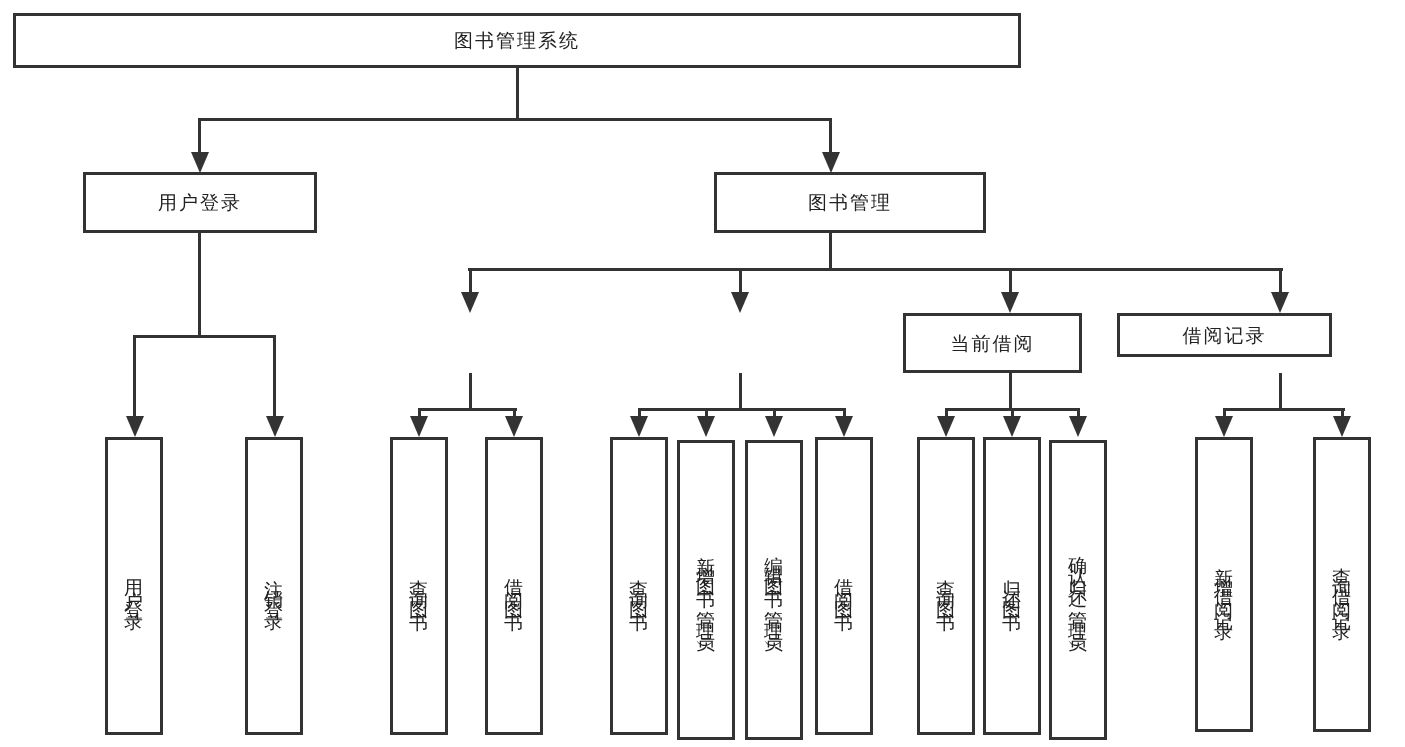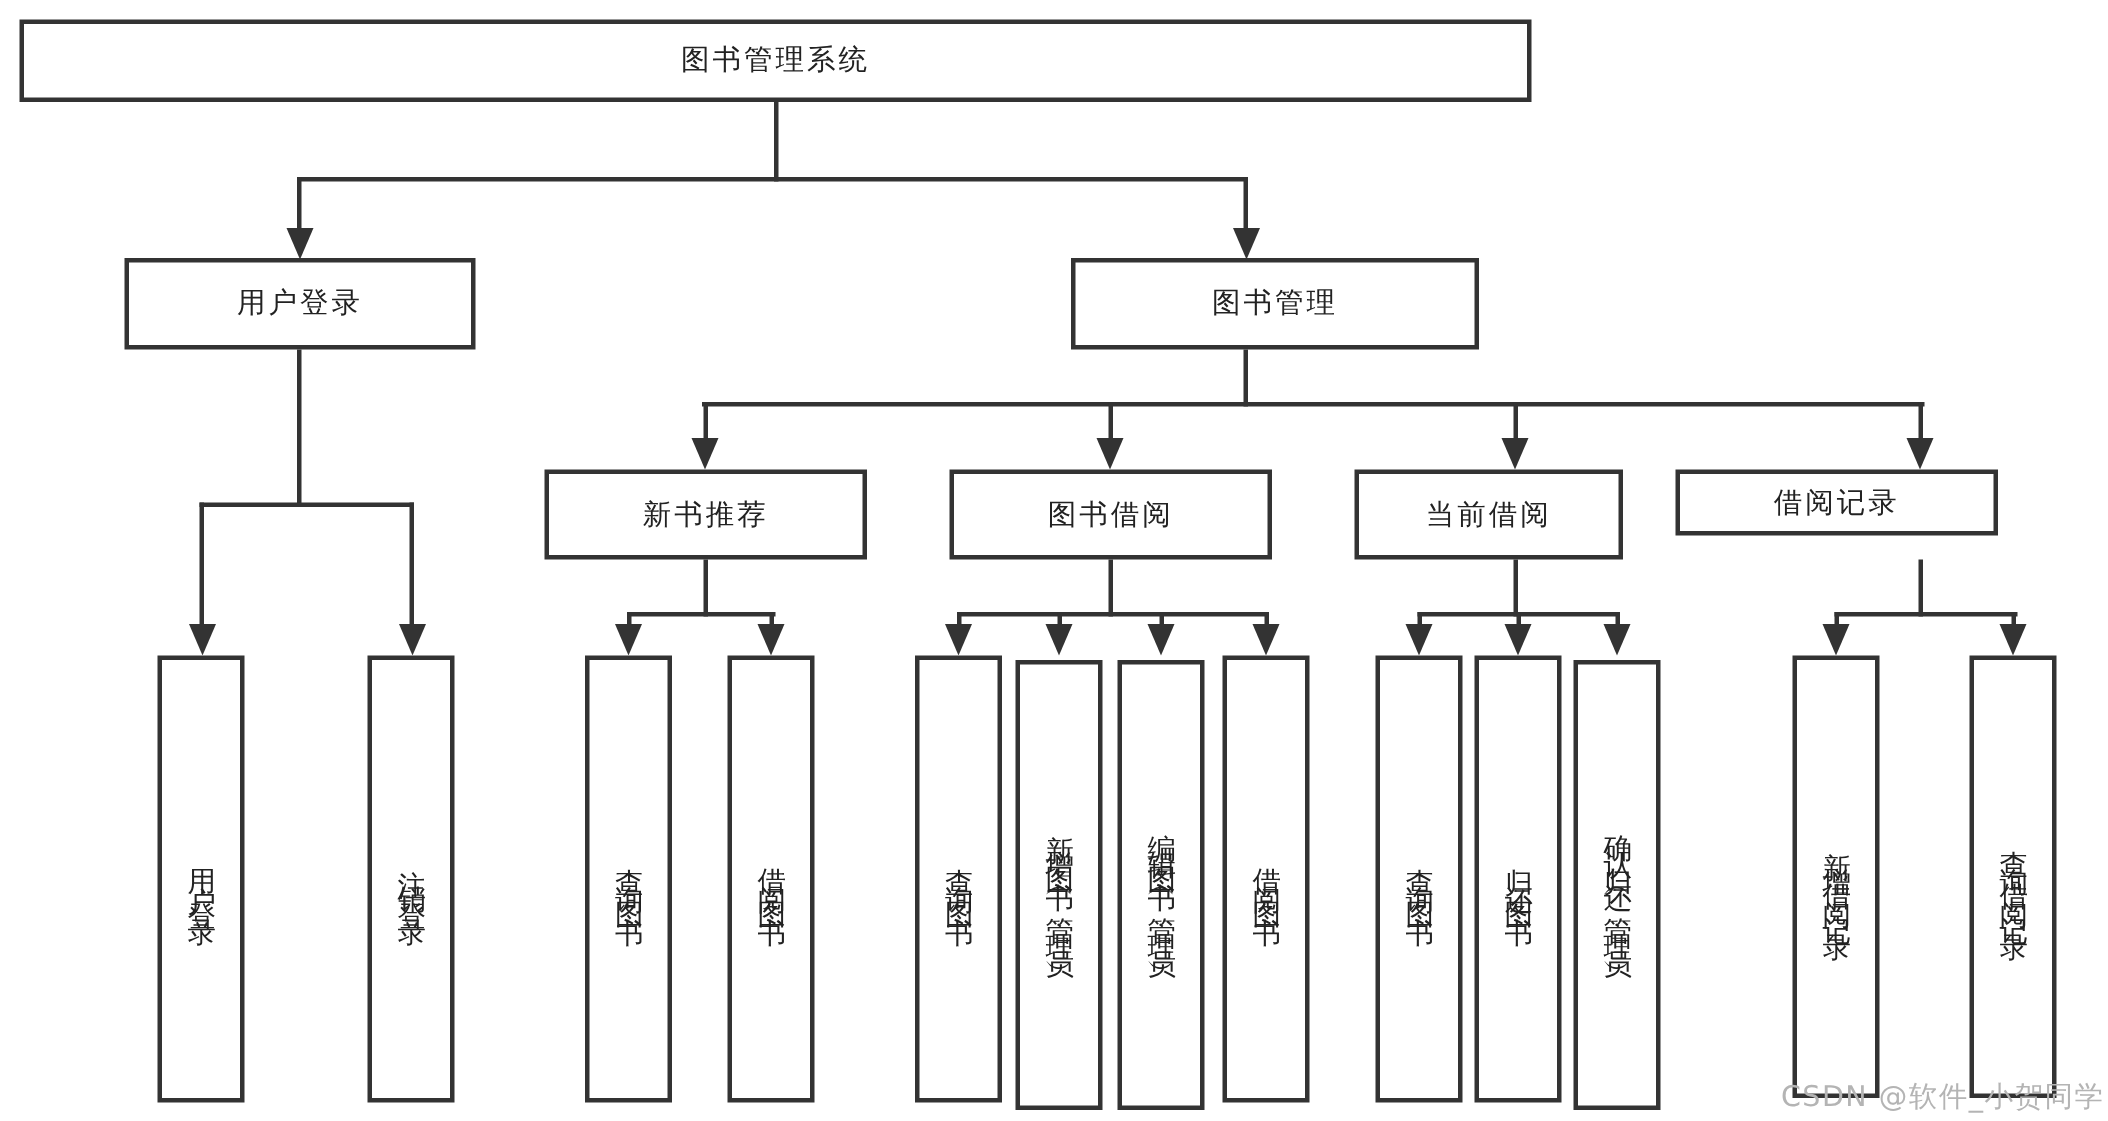--- a/index.html
+++ b/index.html
@@ -82,9 +82,6 @@
   <div class="vline" style="left:1279px;top:268px;height:27px"></div>
   <div class="arrowhead" style="left:1271px;top:292px"></div>
 
-  <div class="hbox" style="left:363px;top:313px;width:215px;height:60px">
-    <span>新书推荐</span>
-  </div>
   <div class="hbox" style="left:633px;top:313px;width:215px;height:60px">
     <span>图书借阅</span>
   </div>

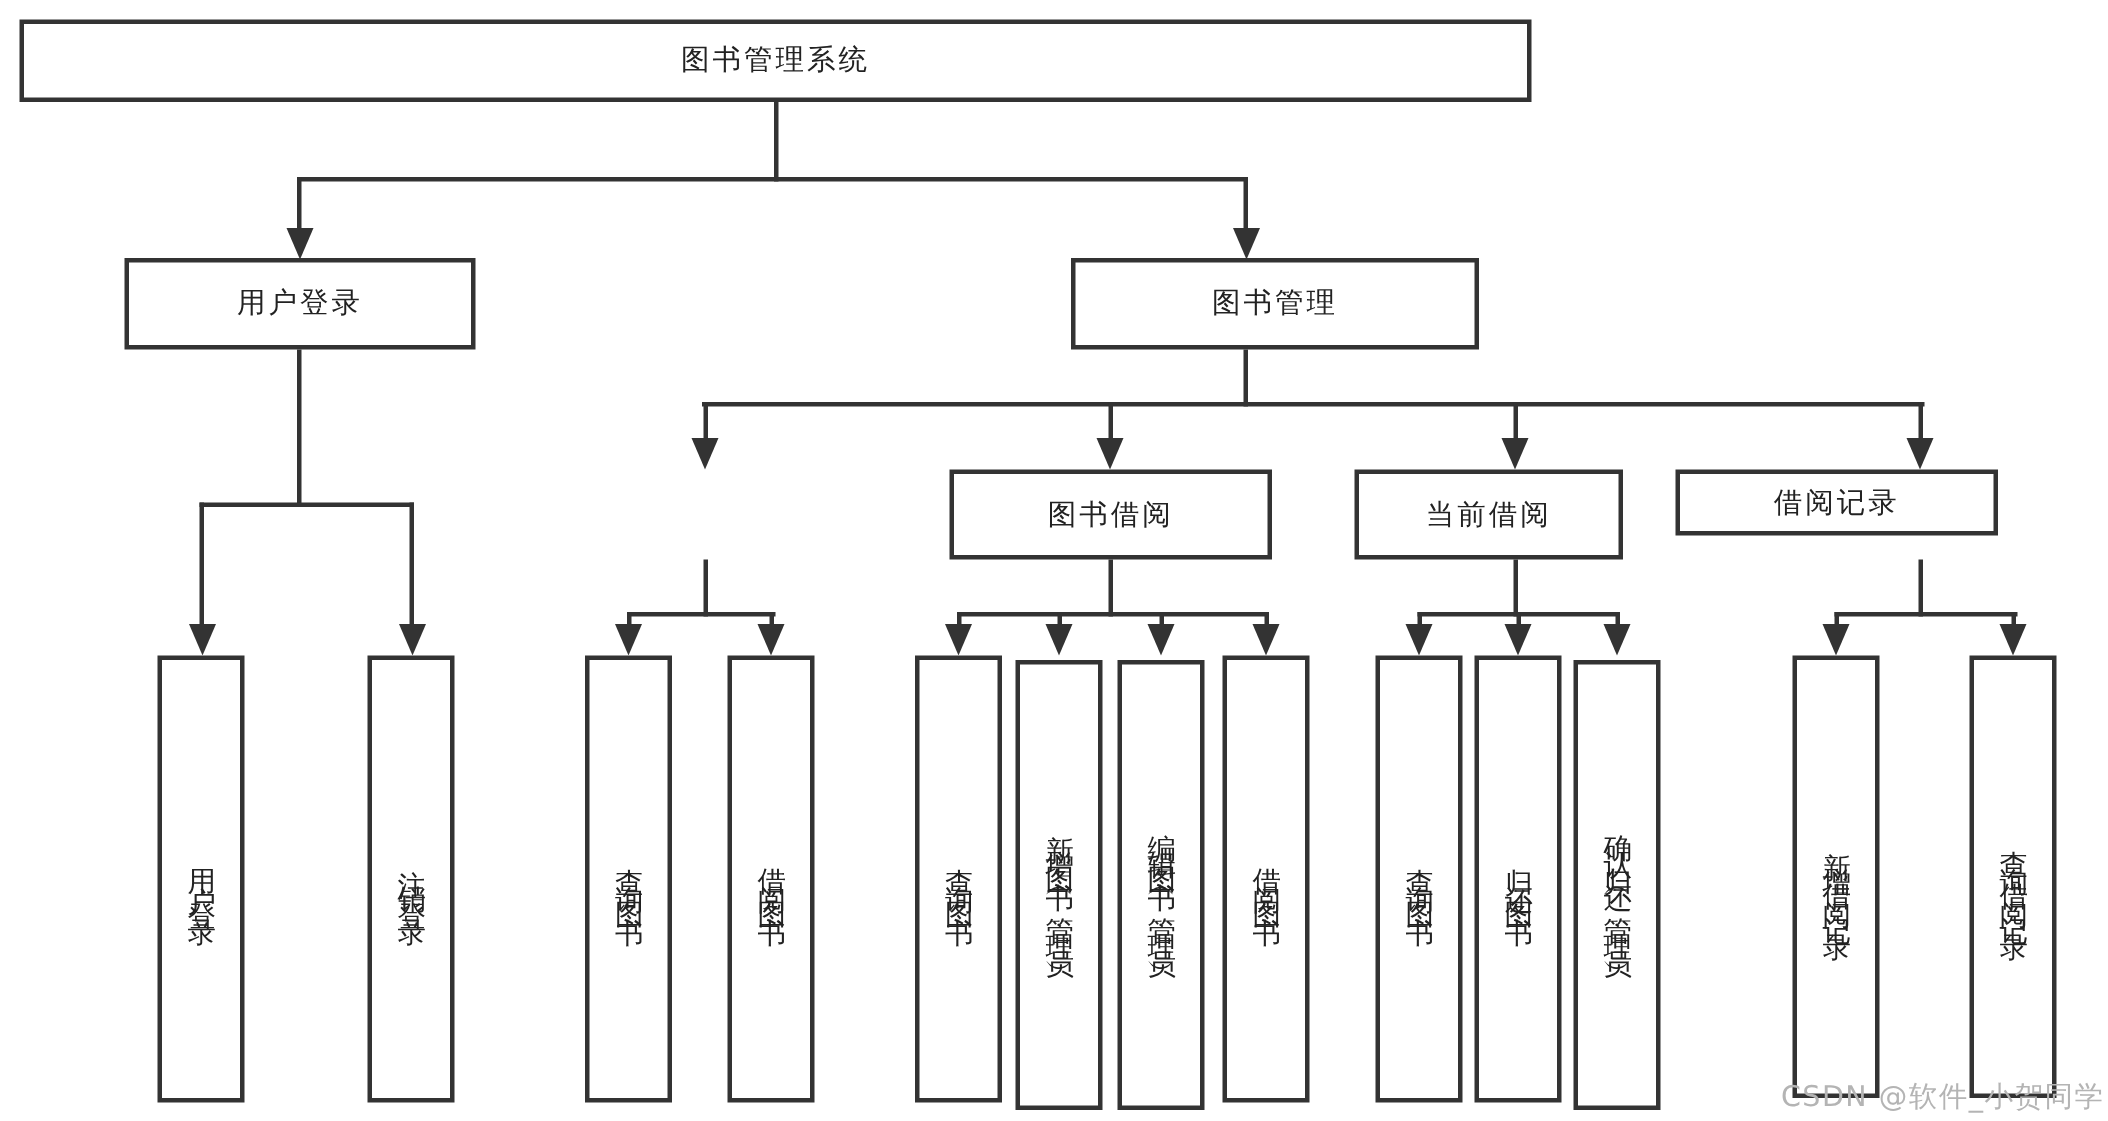--- a/index.html
+++ b/index.html
@@ -82,9 +82,6 @@
   <div class="vline" style="left:1279px;top:268px;height:27px"></div>
   <div class="arrowhead" style="left:1271px;top:292px"></div>
 
-  <div class="hbox" style="left:633px;top:313px;width:215px;height:60px">
-    <span>图书借阅</span>
-  </div>
   <div class="hbox" style="left:903px;top:313px;width:179px;height:60px">
     <span>当前借阅</span>
   </div>

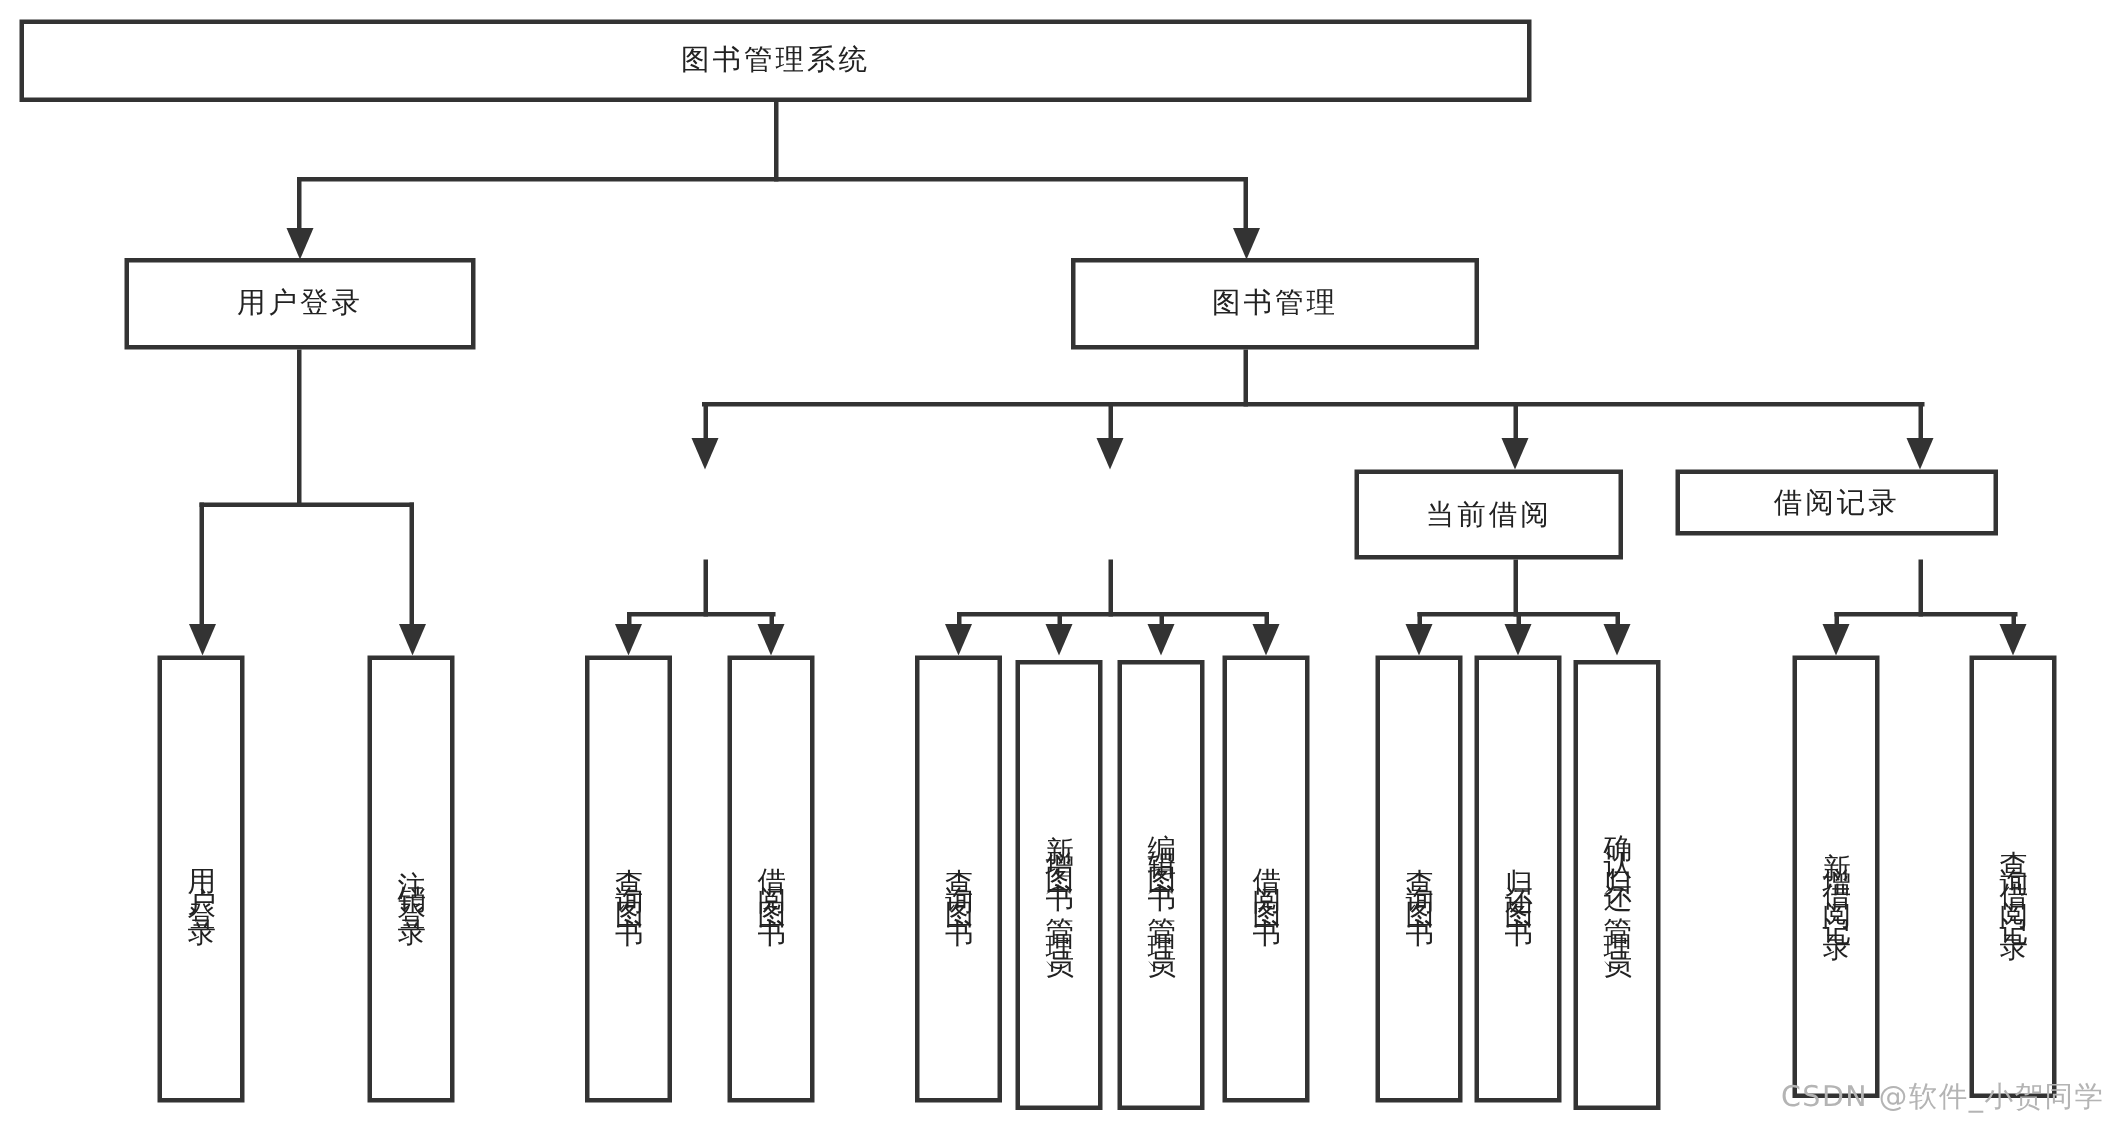--- a/index.html
+++ b/index.html
@@ -160,7 +160,6 @@
     <span>查询借阅记录</span>
   </div>
 
-  <div class="watermark">CSDN @软件_小贺同学</div>
 
 </div>
 

